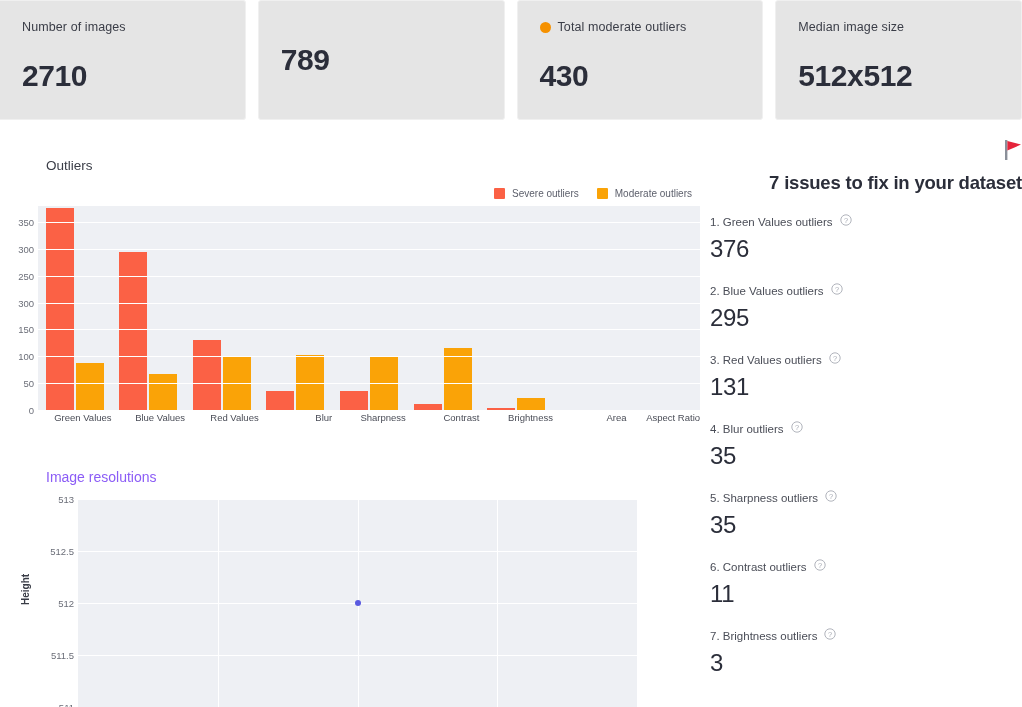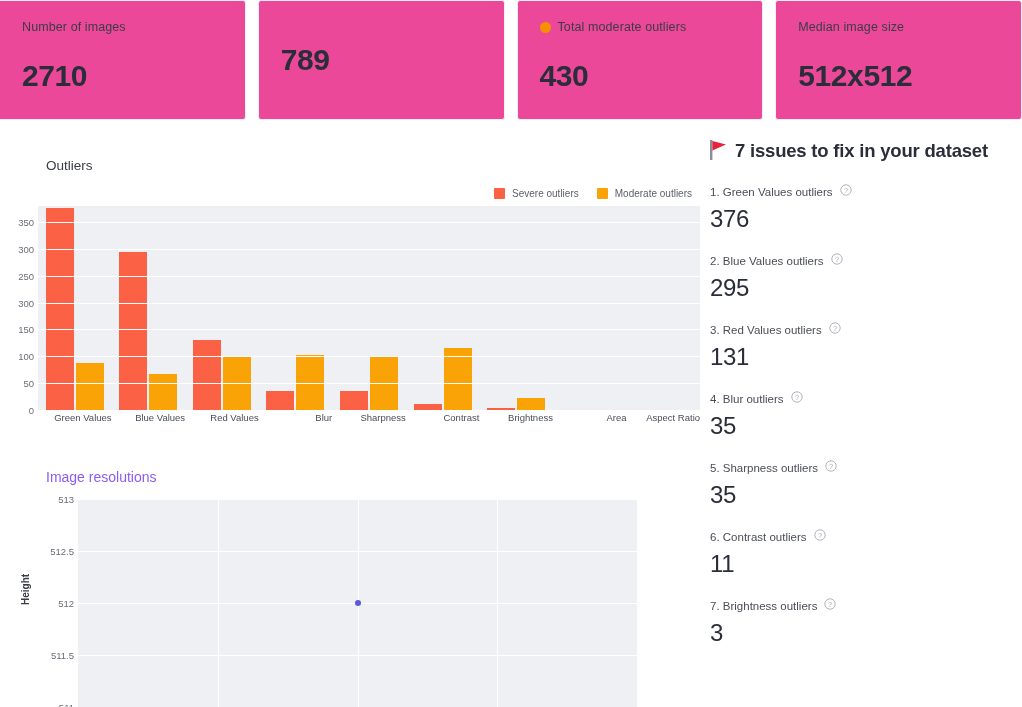--- a/index.html
+++ b/index.html
@@ -16,7 +16,7 @@
   .kpi-row { position: absolute; left: 0; top: 0; width: 1022px; height: 120px; display: flex; gap: 12px; padding: 0 0 0 0; }
   .kpi-card {
     flex: 1 1 0;
-    background: #ec4899;
+    background: #e5e5e5;
     border: 1px solid #f0f0f0;
     border-radius: 3px;
     padding: 18px 22px 0 22px;

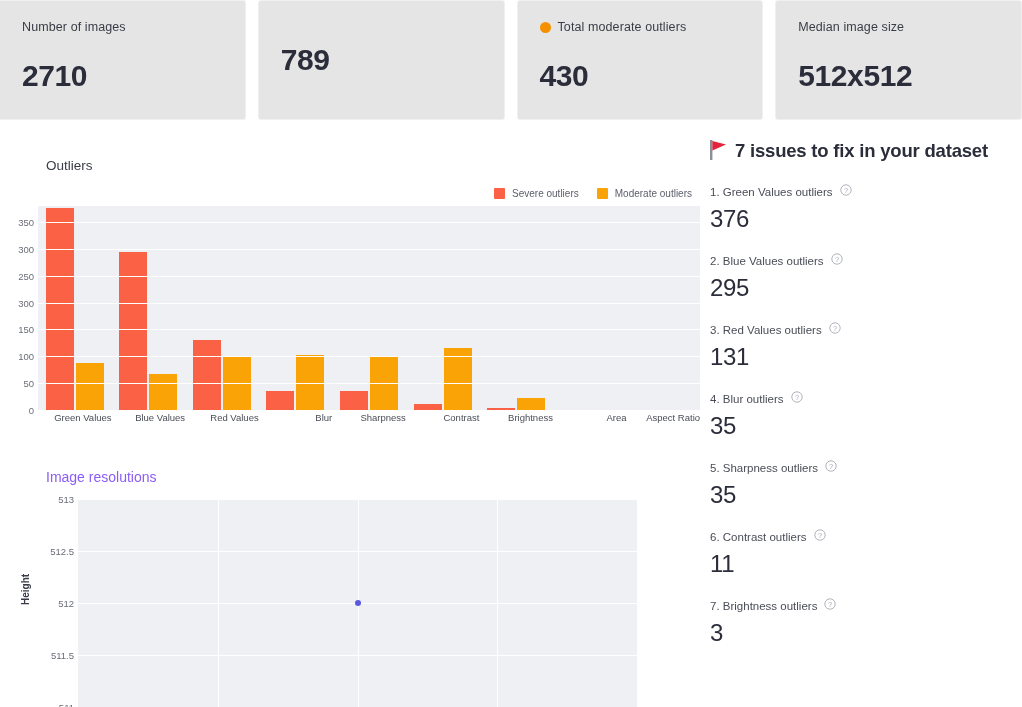--- a/index.html
+++ b/index.html
@@ -80,7 +80,7 @@
 
   
   .issues { position: absolute; left: 706px; top: 132px; width: 316px; height: 575px; }
-  .issues-head { display: flex; align-items: flex-start; gap: 8px; padding: 8px 0 0 4px; }
+  .issues-head { display: flex; align-items: flex-end; gap: 8px; padding: 8px 0 0 4px; flex-direction: column; }
   .flag-icon { flex: 0 0 auto; }
   .issues-title { font-size: 18.5px; font-weight: 700; color: #2b2e3a; letter-spacing: -0.2px; }
   .issue { margin-top: 20px; padding-left: 4px; }

